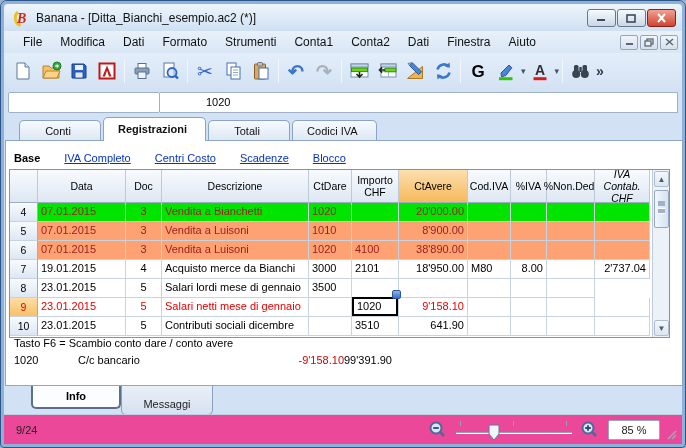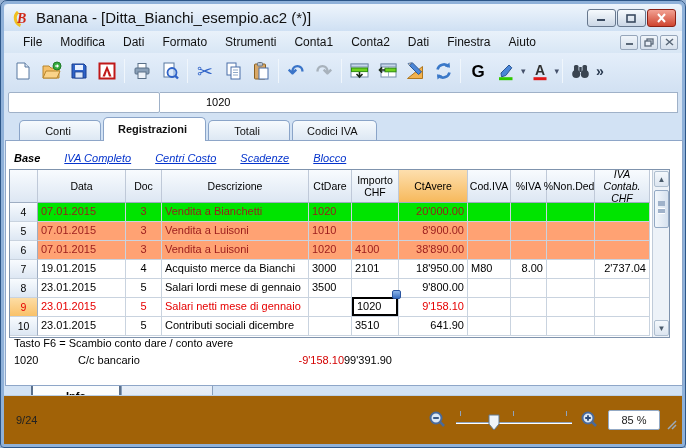--- a/index.html
+++ b/index.html
@@ -12,7 +12,7 @@
   .titlebar { position:absolute; left:3px; top:3px; right:3px; height:27px;
     background:linear-gradient(#eef5fc,#cfe0f3); border-radius:5px 5px 0 0;
     display:flex; align-items:center; padding:0 6px 0 8px; }
-  .title-text { font-size:15px; color:#111; margin-left:6px; flex:1; white-space:nowrap; }
+  .title-text { font-size:12px; color:#111; margin-left:6px; flex:1; white-space:nowrap; }
   .winbtns { display:flex; gap:1px; }
   .winbtn { width:29px; height:18px; border:1px solid #67788e; border-radius:3px;
     background:linear-gradient(#f6fafd,#cbd7e6); display:flex; align-items:center; justify-content:center; }

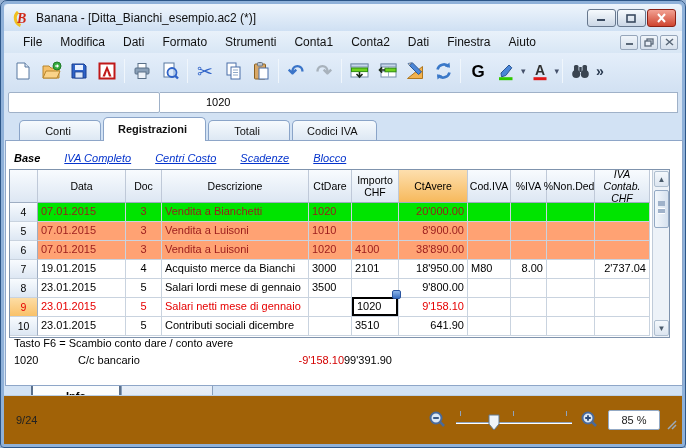--- a/index.html
+++ b/index.html
@@ -57,7 +57,7 @@
   
   .panel { position:absolute; left:4px; top:139px; width:678px; height:246px; background:#fff;
     border:1px solid #8ea6c8; }
-  .views { display:flex; align-items:center; gap:24px; padding:6px 1px 0 8px; font-size:11px; height:27px;font-style:italic; }
+  .views { display:flex; align-items:center; gap:24px; padding:6px 1px 0 8px; font-size:11px; height:27px; }
   .view-active { font-weight:bold; color:#000; }
   .view-link { color:#0433cc; text-decoration:underline; }
 

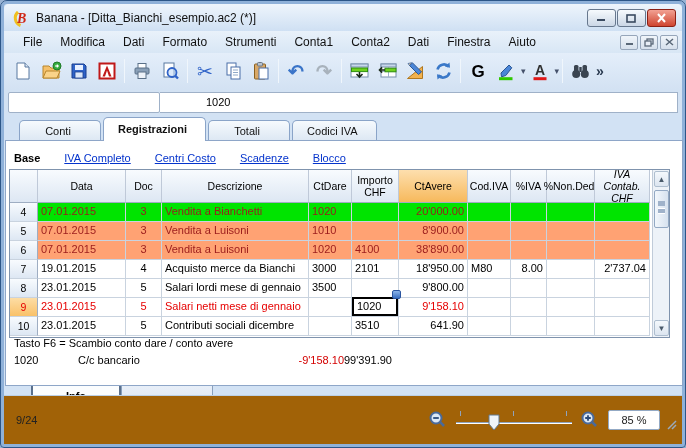--- a/index.html
+++ b/index.html
@@ -420,7 +420,6 @@
         <div class="cell">Salari lordi mese di gennaio</div>
         <div class="cell">3500</div>
         <div class="cell"></div>
-        <div class="cell num">9'800.00</div>
         <div class="cell"></div>
         <div class="cell num"></div>
         <div class="cell"></div>

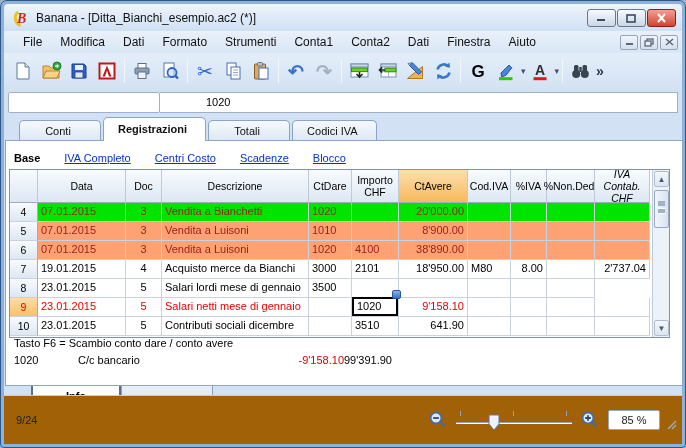--- a/index.html
+++ b/index.html
@@ -114,7 +114,7 @@
     width:90px; padding:4px 0 5px 0; color:#000; }
 
   
-  .statusbar { position:absolute; left:3px; right:3px; bottom:3px; height:49px; background:#a16207;
+  .statusbar { position:absolute; left:3px; right:3px; bottom:3px; height:30px; background:#ec4899;
     border-top:1px solid #bcd0e6; display:flex; align-items:center; font-size:11px; color:#222; }
   .statuspos { margin-left:12px; }
   .zoomctrl { margin-left:auto; display:flex; align-items:center; }

